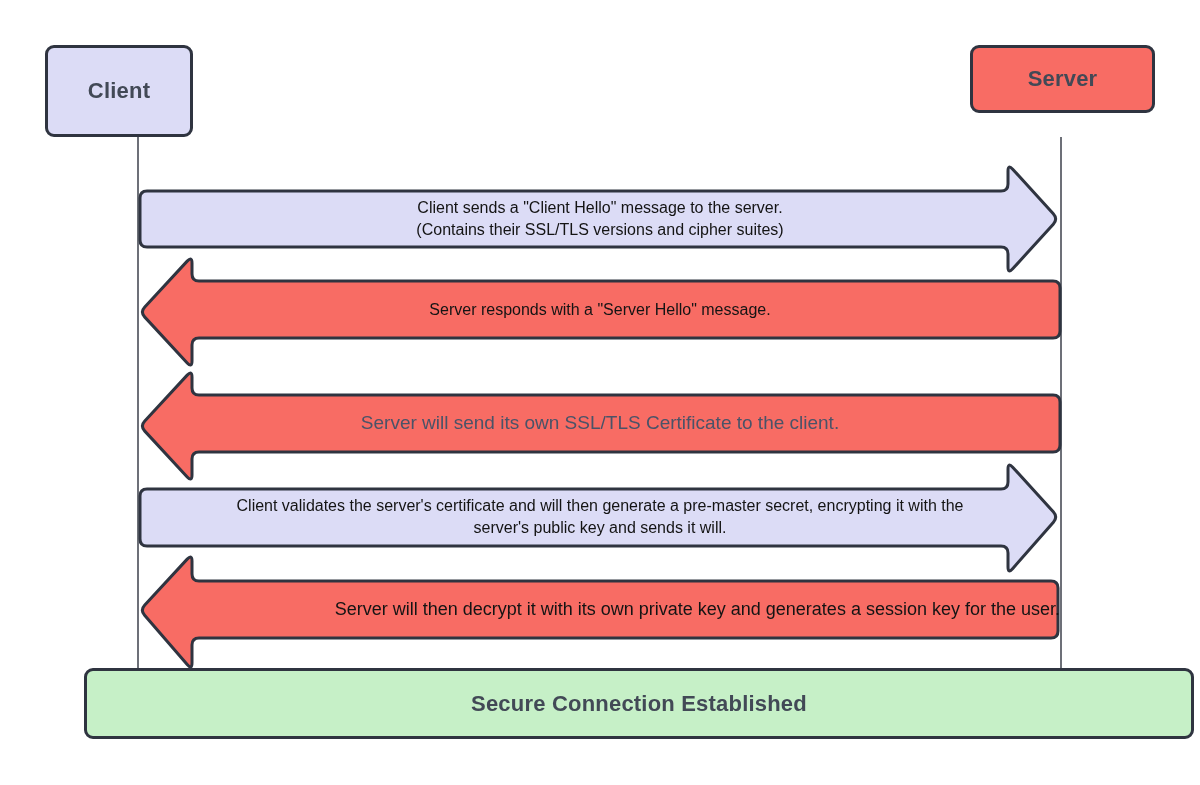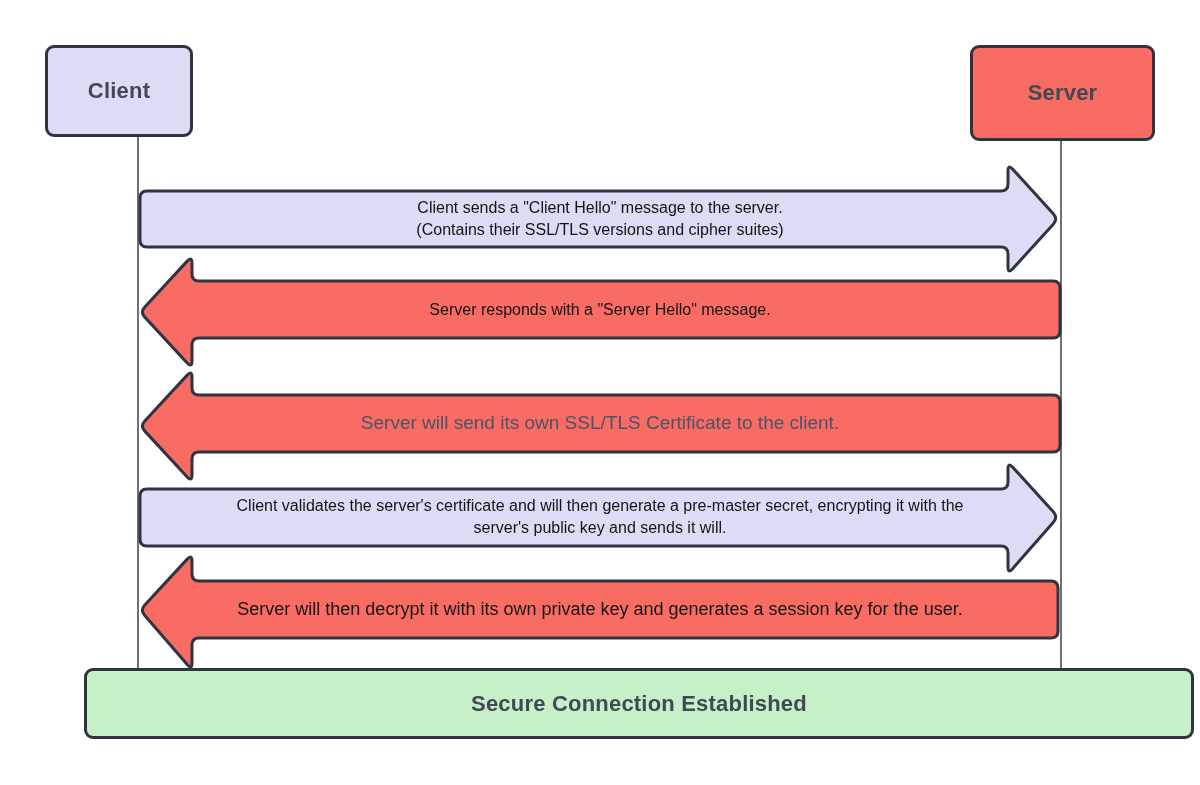--- a/index.html
+++ b/index.html
@@ -31,7 +31,7 @@
     letter-spacing: 0.2px;
   }
   .client-box { left: 45px;  top: 45px;  width: 148px;  height: 92px; background: var(--lavender); }
-  .server-box { left: 970px; top: 45px;  width: 185px;  height: 96px; background: var(--red); }
+  .server-box { left: 970px; top: 45px;  width: 185px;  height: 68px; background: var(--red); }
   .footer-box { left: 45px;  top: 668px; width: 1110px; height: 71px; background: var(--green); margin-left: 39px; }
 
   .msg {

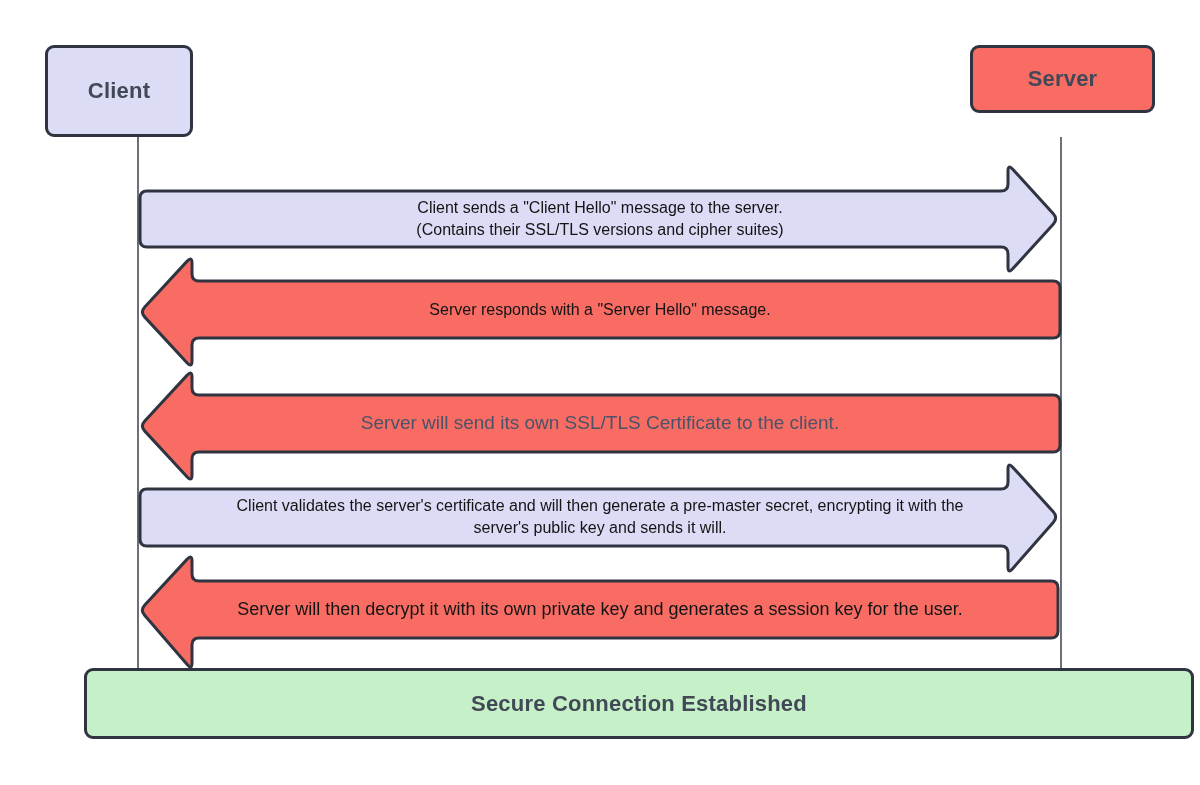--- a/index.html
+++ b/index.html
@@ -51,7 +51,7 @@
   .msg-2 { top: 281px; height: 57px; font-size: 16px; line-height: 22px; }
   .msg-3 { top: 395px; height: 55px; font-size: 19px; color: var(--textMuted); }
   .msg-4 { top: 489px; height: 55px; font-size: 16px; line-height: 22px; }
-  .msg-5 { top: 581px; height: 57px; font-size: 18px; }
+  .msg-5 { top: 581px; height: 57px; font-size: 18px; align-items: flex-end; }
 </style>
 </head>
 <body>

